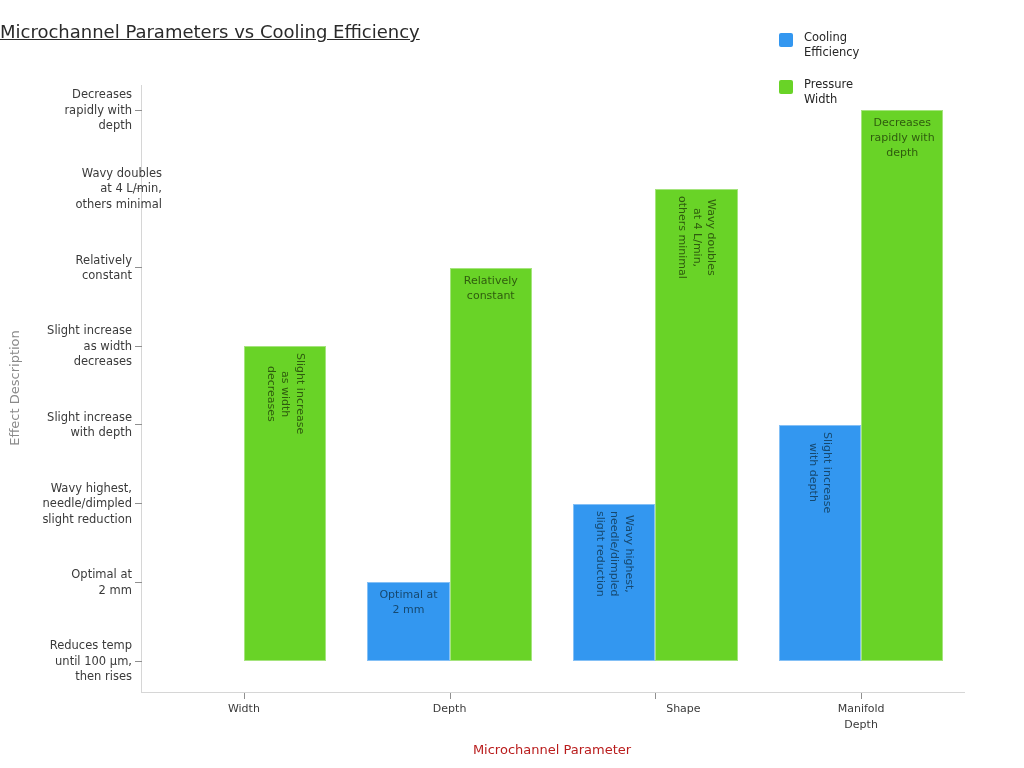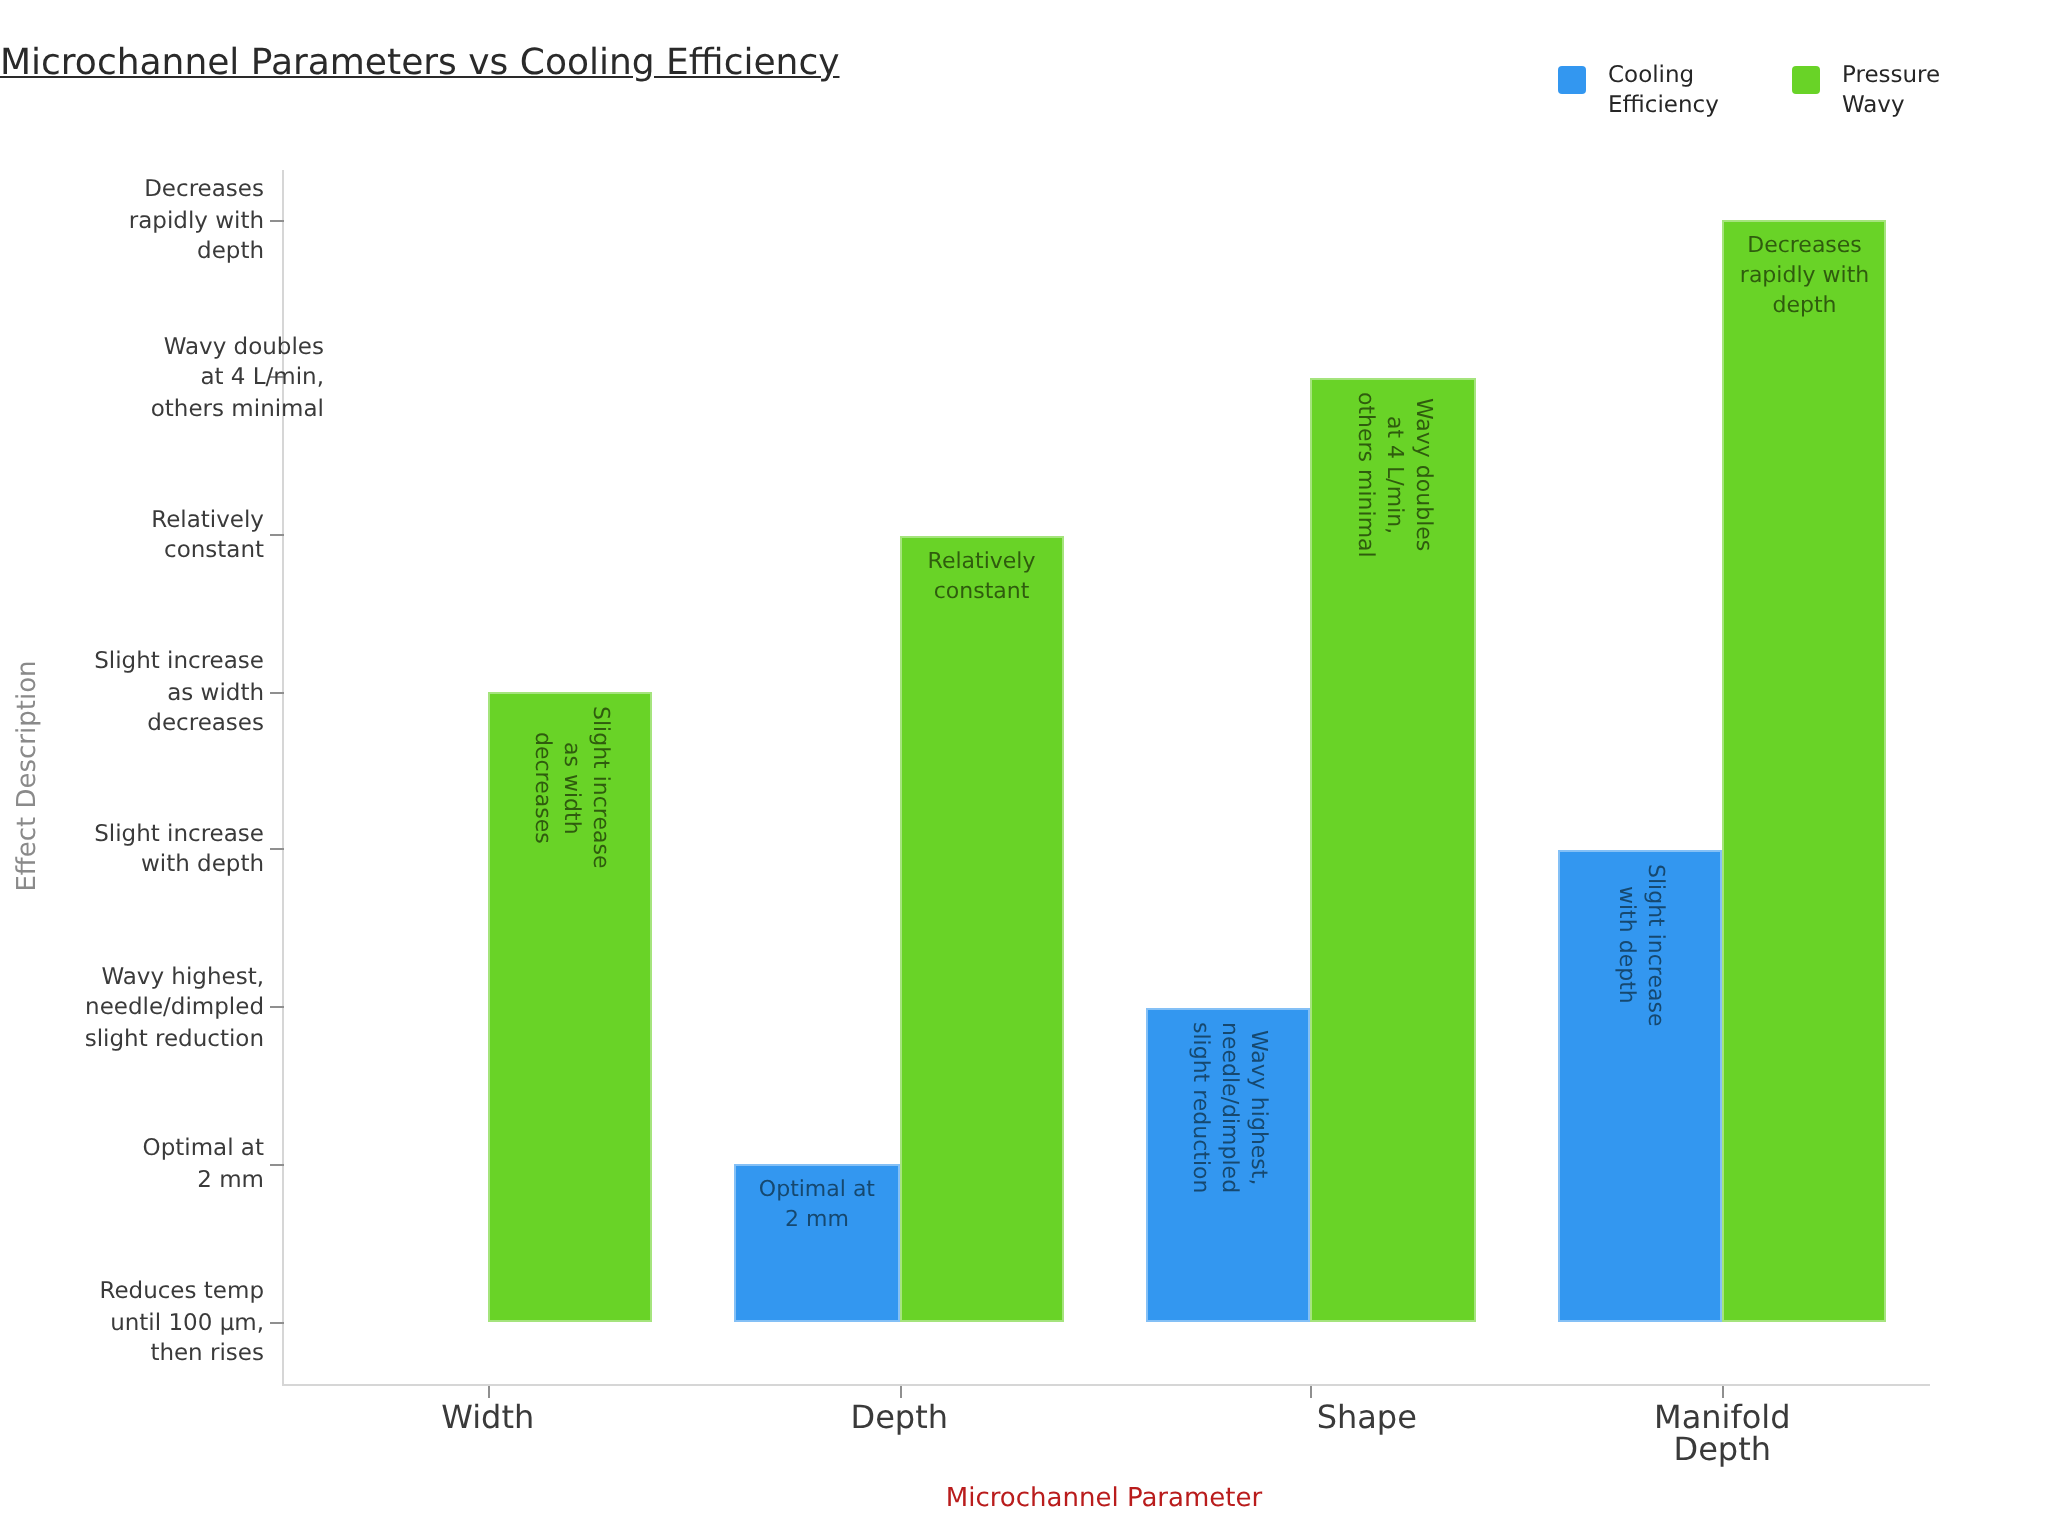--- a/index.html
+++ b/index.html
@@ -11,7 +11,7 @@
     position:absolute;top:21px;left:0;width:1024px;text-align:left;
     font-size:18px;color:#2a2a2a;text-decoration:underline;
   }
-  .legend{position:absolute;top:30px;left:779px;display:flex;gap:32px;}
+  .legend{position:absolute;top:30px;left:779px;display:flex;gap:17px;flex-direction:column;}
   .legend-item{display:flex;gap:11px;align-items:flex-start;}
   .swatch{width:14px;height:14px;margin-top:3px;border-radius:2px;flex:0 0 auto;}
   .legend-label{font-size:11.5px;line-height:15px;color:#262626;max-width:60px;}

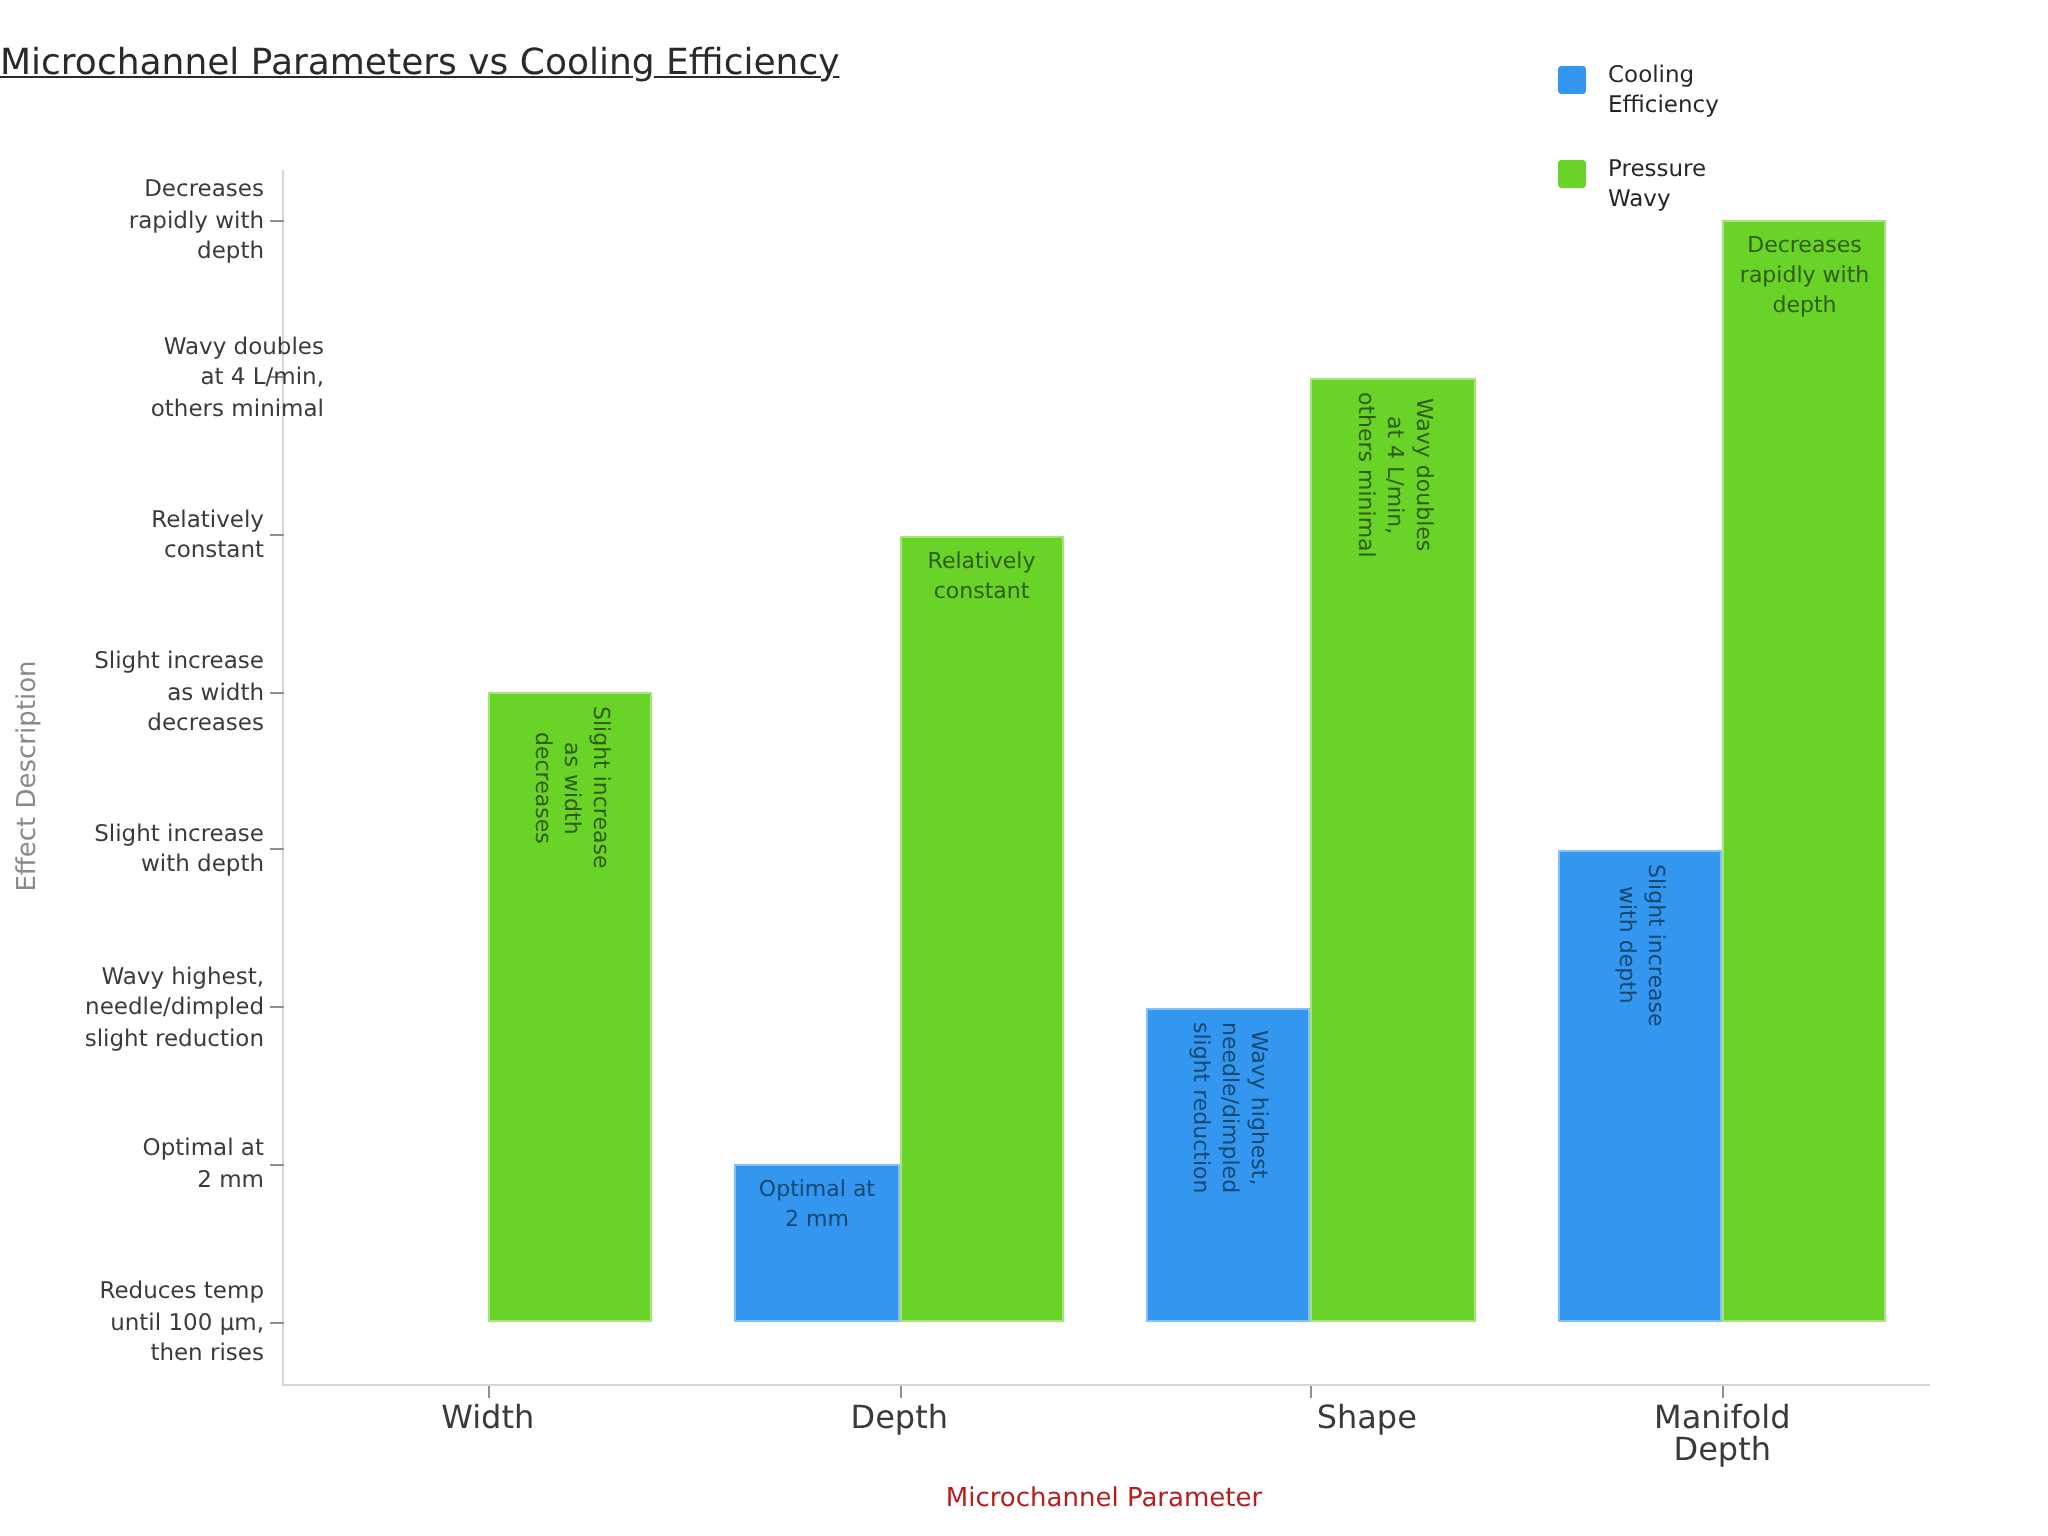--- a/index.html
+++ b/index.html
@@ -62,7 +62,7 @@
     </div>
     <div class="legend-item">
       <span class="swatch" style="background: rgb(105, 211, 39);"></span>
-      <span class="legend-label">Pressure Wavy</span>
+      <span class="legend-label">Pressure Width</span>
     </div>
   </div>
 

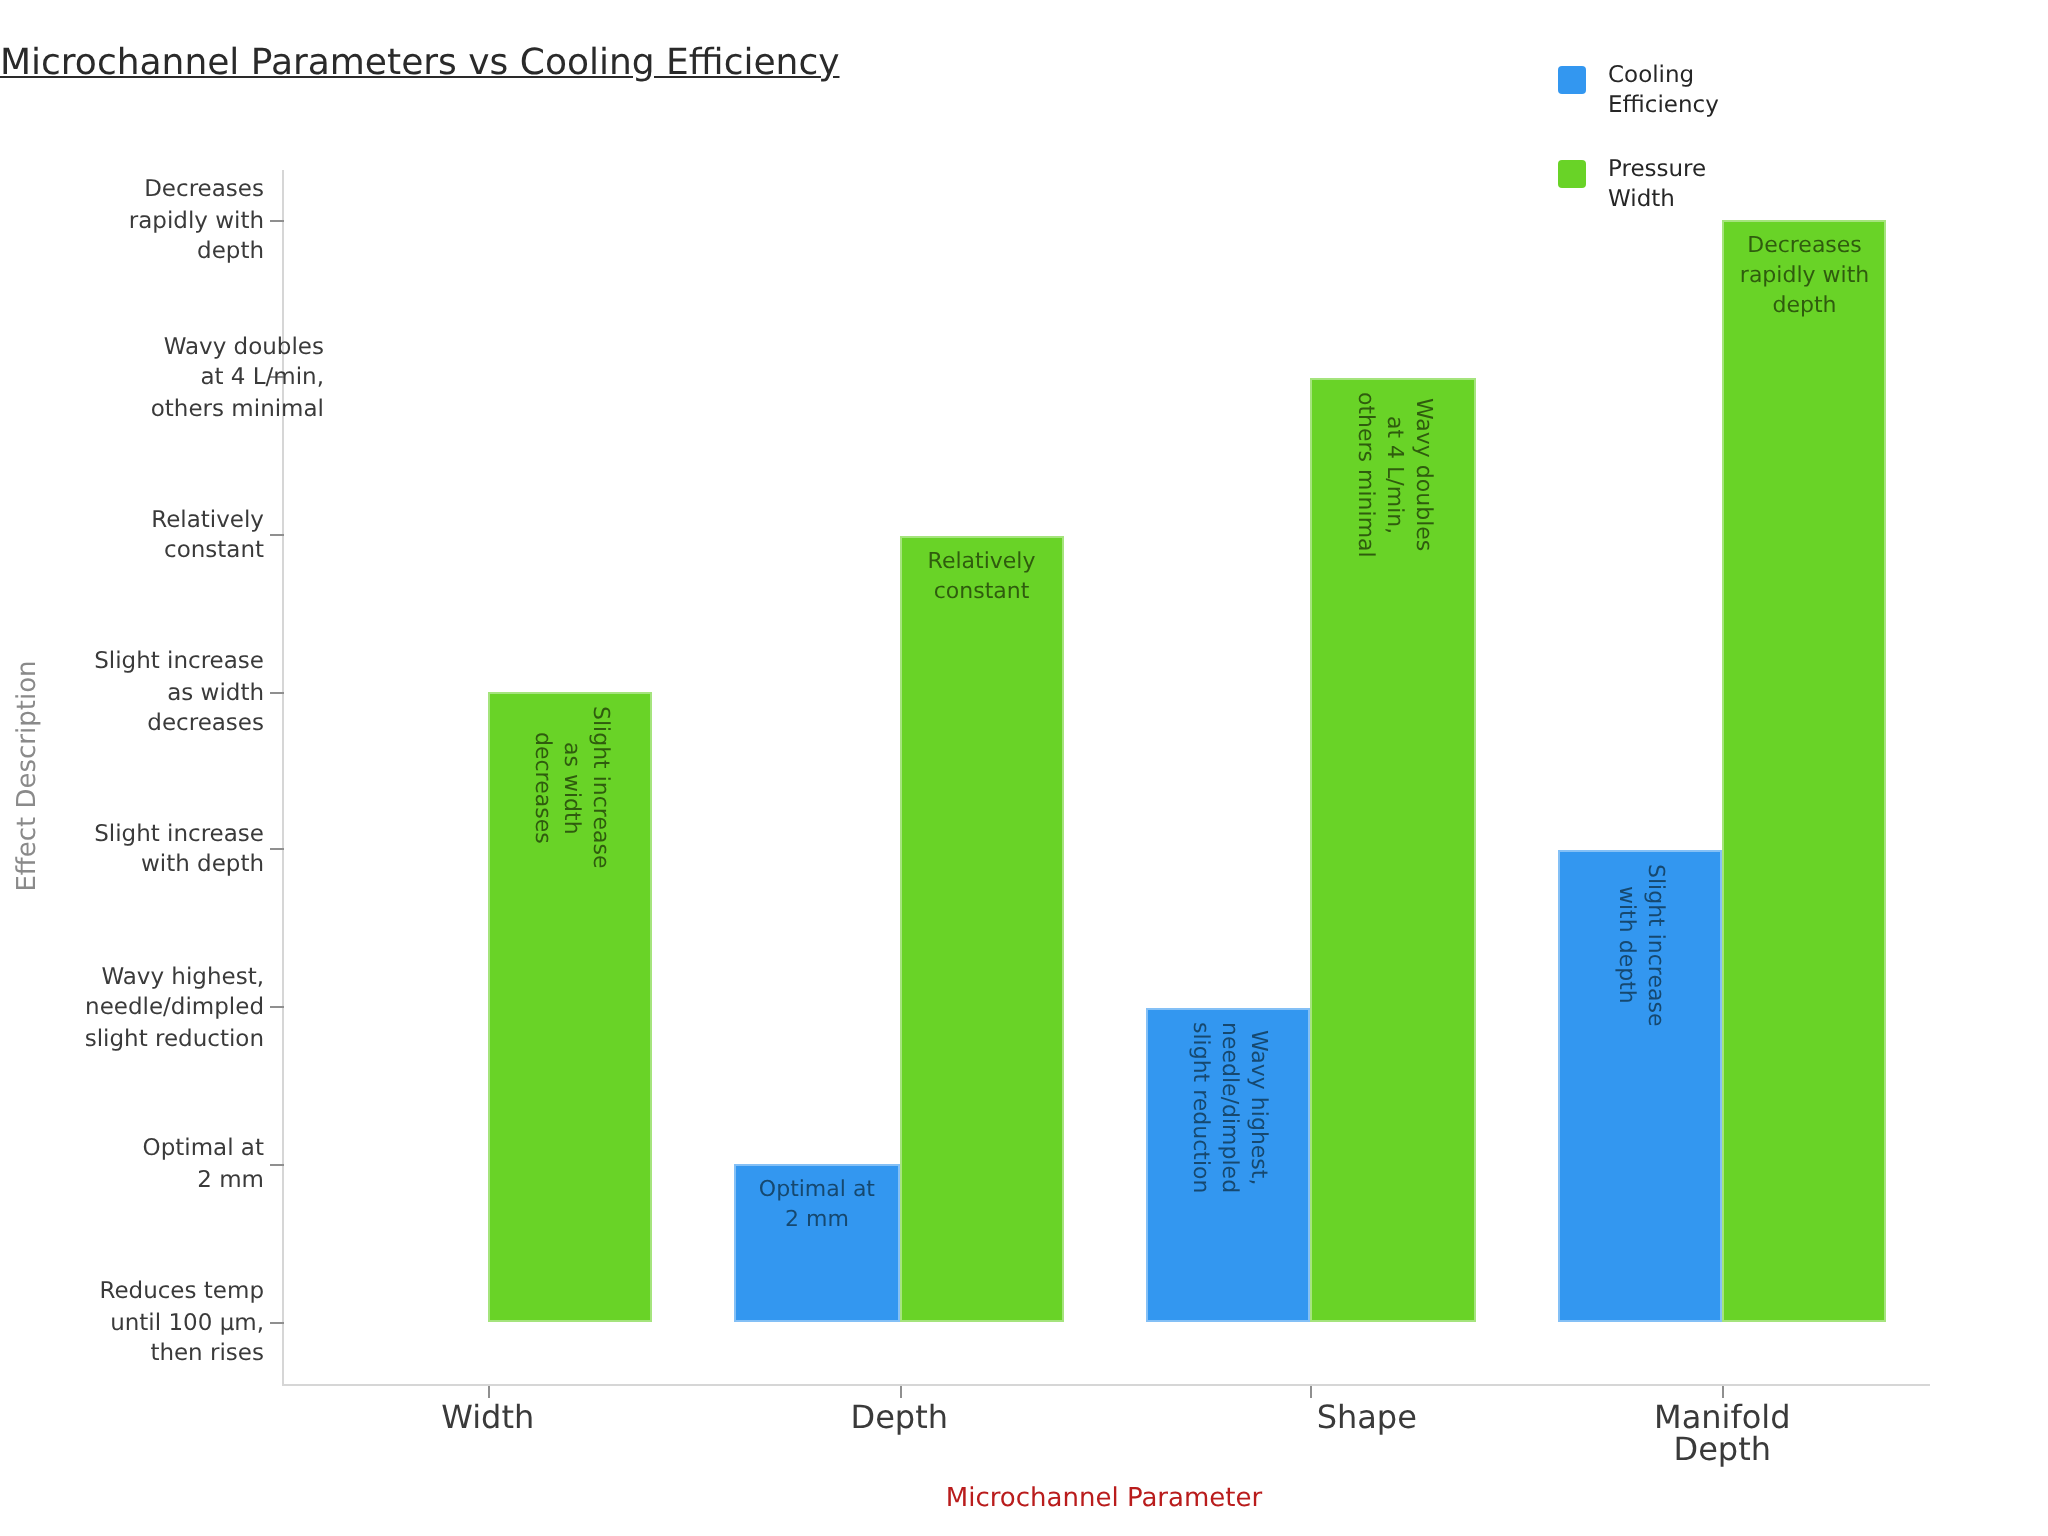--- a/index.html
+++ b/index.html
@@ -36,7 +36,7 @@
   .xtick{position:absolute;top:693px;width:1px;height:6px;background:#8f8f8f;}
   .xtick-label{
     position:absolute;top:701px;transform:translateX(-50%);text-align:center;
-    font-size:16px;line-height:16px;color:#3a3a3a;white-space:pre-line;
+    font-size:11px;line-height:16px;color:#3a3a3a;white-space:pre-line;
   }
   .bar{position:absolute;box-sizing:border-box;border:1px solid rgba(255,255,255,0.4);}
   .bar-label-h{

